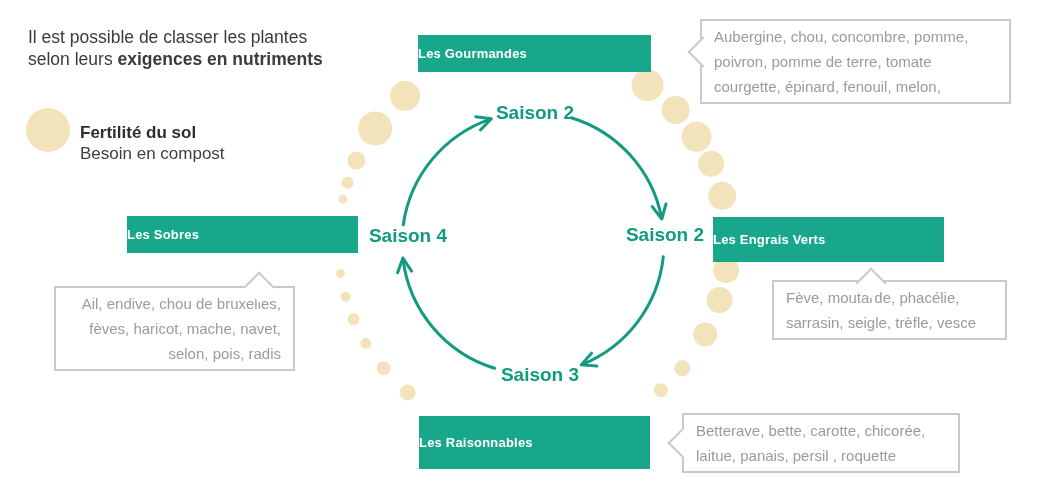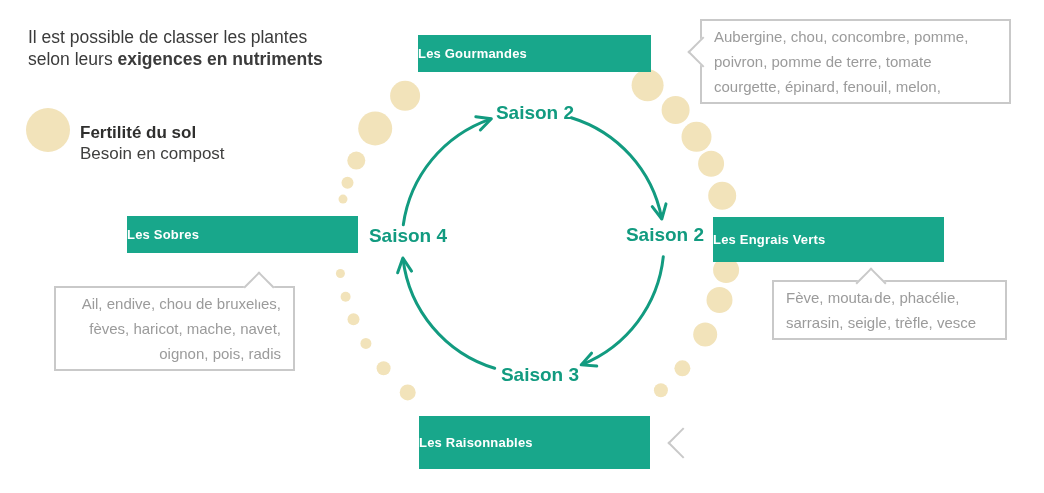--- a/index.html
+++ b/index.html
@@ -154,7 +154,7 @@
   <div class="bubble bubble-bl">
     <div>Ail, endive, chou de bruxelles,</div>
     <div>fèves, haricot, mache, navet,</div>
-    <div>oignon, pois, radis</div>
+    <div>selon, pois, radis</div>
   </div>
   <div class="tail tail-up tail-bl"></div>
 

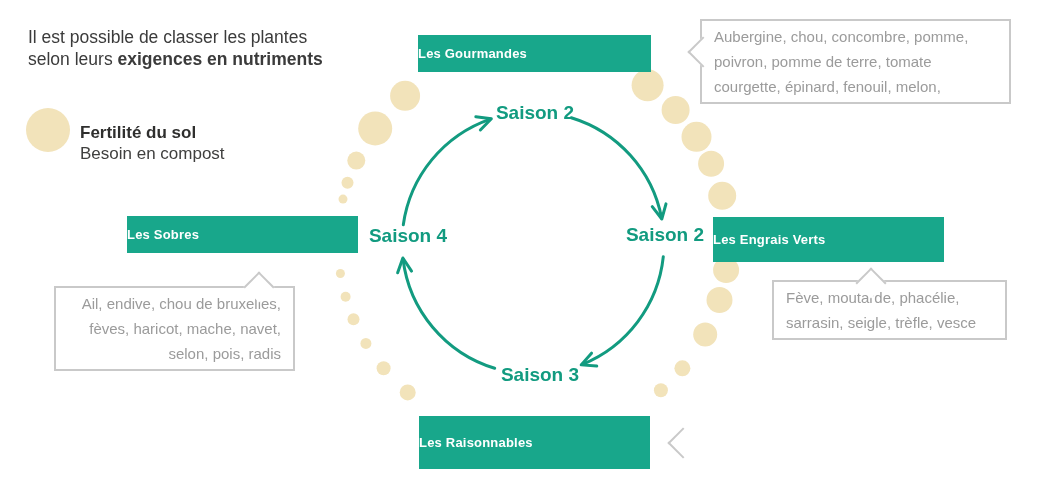--- a/index.html
+++ b/index.html
@@ -149,6 +149,10 @@
   </div>
   <div class="tail tail-up tail-r"></div>
 
+  <div class="bubble bubble-br">
+    <div>Betterave, bette, carotte, chicorée,</div>
+    <div>laitue, panais, persil , roquette</div>
+  </div>
   <div class="tail tail-left tail-br"></div>
 
   <div class="bubble bubble-bl">

